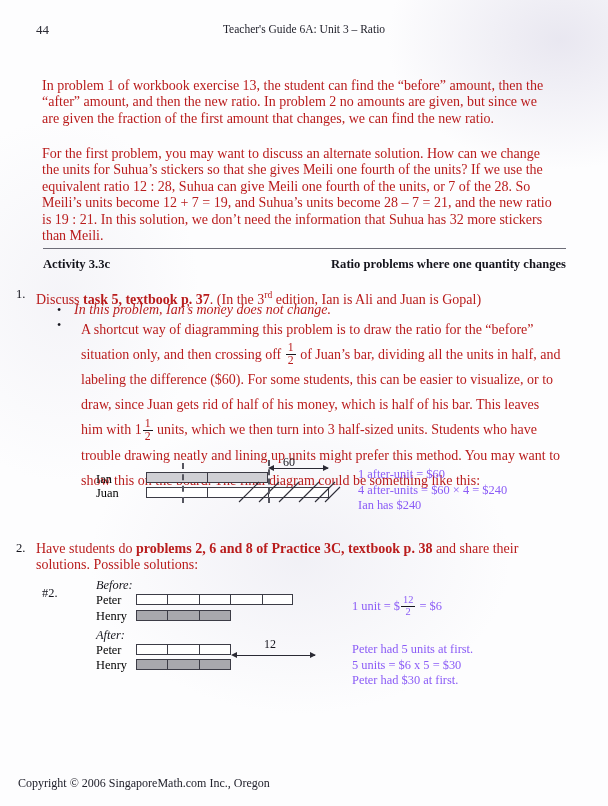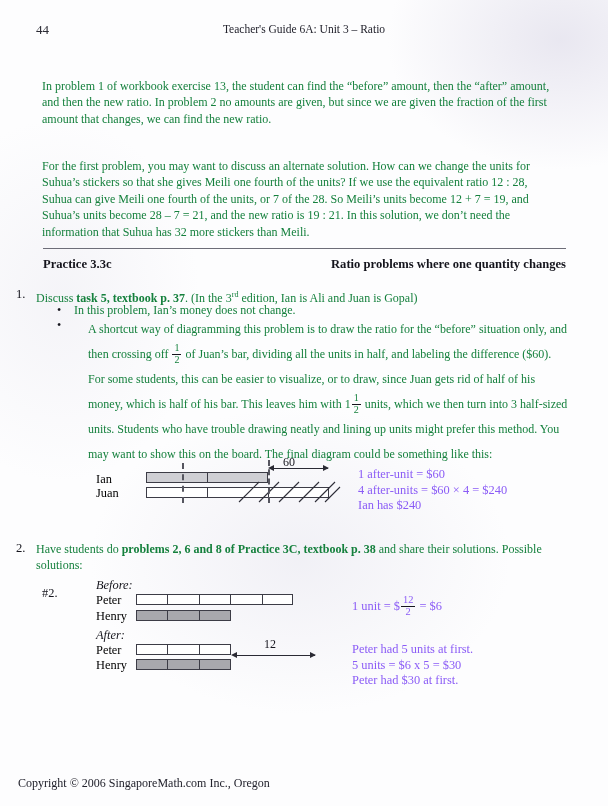--- a/index.html
+++ b/index.html
@@ -52,9 +52,9 @@
   
   .blk {
     position: absolute;
-    font-size: 12px;
+    font-size: 14px;
     line-height: 16.4px;
-    color: #15803d;
+    color: #b91c1c;
   }
   .bold { font-weight: bold; }
   .ital { font-style: italic; }

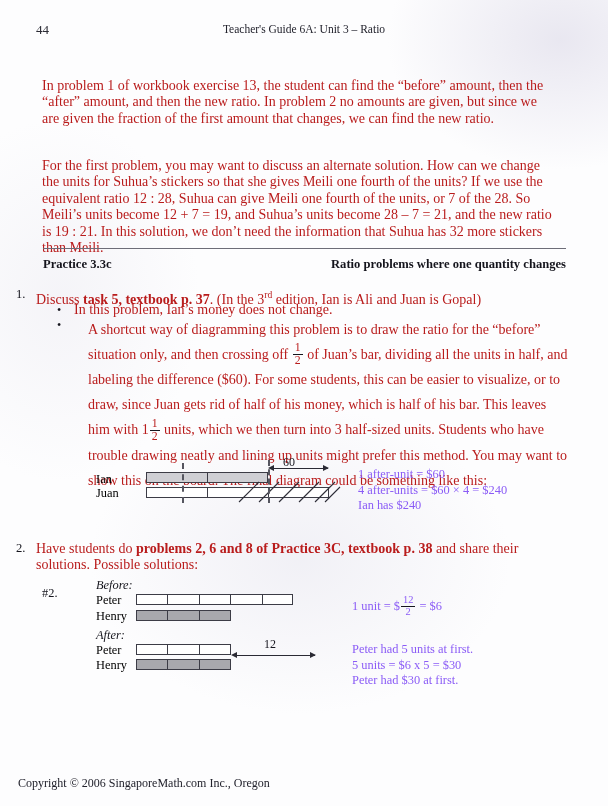--- a/index.html
+++ b/index.html
@@ -68,7 +68,7 @@
   }
 
   .para1 { left: 42px; top: 78px; width: 508px; }
-  .para2 { left: 42px; top: 146px; width: 512px; margin-top: 12px; }
+  .para2 { left: 42px; top: 146px; width: 512px; }
 
   hr.rule {
     position: absolute;

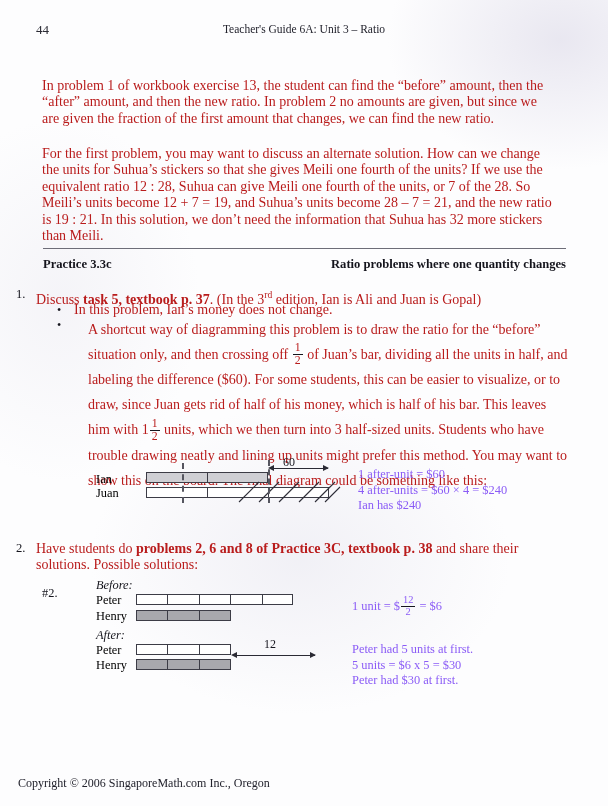--- a/index.html
+++ b/index.html
@@ -227,7 +227,7 @@
   <hr class="rule">
 
   <div class="activity-row">
-    <span class="left">Practice 3.3c</span>
+    <span class="left">Activity 3.3c</span>
     <span class="right">Ratio problems where one quantity changes</span>
   </div>
 

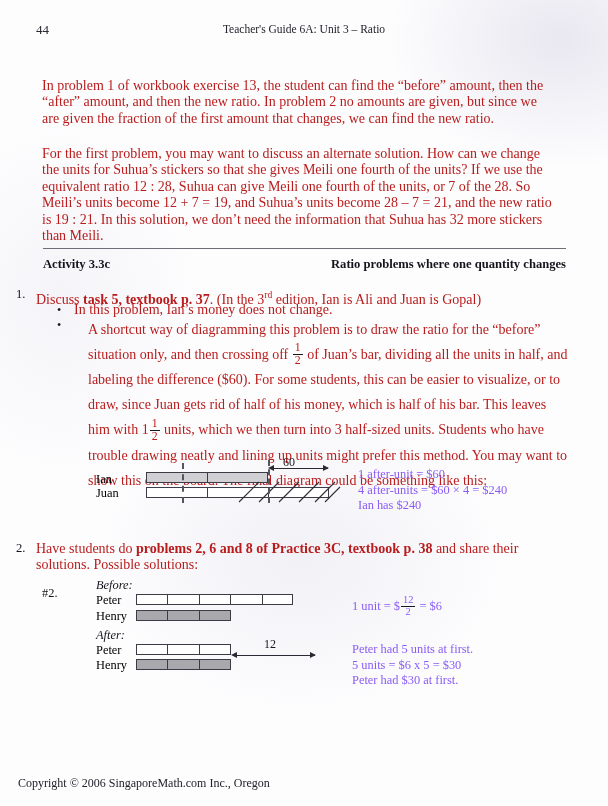--- a/index.html
+++ b/index.html
@@ -110,7 +110,7 @@
   .b1 { left: 57px; top: 303px; }
   .b2 { left: 57px; top: 318px; }
 
-  .bt1 { left: 74px; top: 302px; width: 480px; }
+  .bt1 { left: 74px; top: 302px; width: 480px; font-style: italic; }
   .bt2 { left: 88px; top: 317px; width: 480px; line-height: 25px; }
 
   

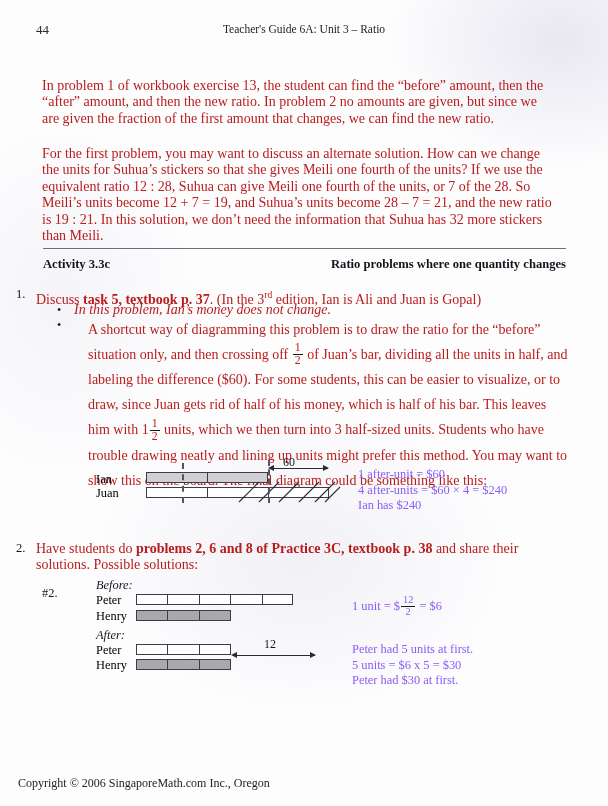--- a/index.html
+++ b/index.html
@@ -111,7 +111,7 @@
   .b2 { left: 57px; top: 318px; }
 
   .bt1 { left: 74px; top: 302px; width: 480px; font-style: italic; }
-  .bt2 { left: 88px; top: 317px; width: 480px; line-height: 25px; }
+  .bt2 { left: 81px; top: 317px; width: 480px; line-height: 25px; }
 
   
   .frac {

